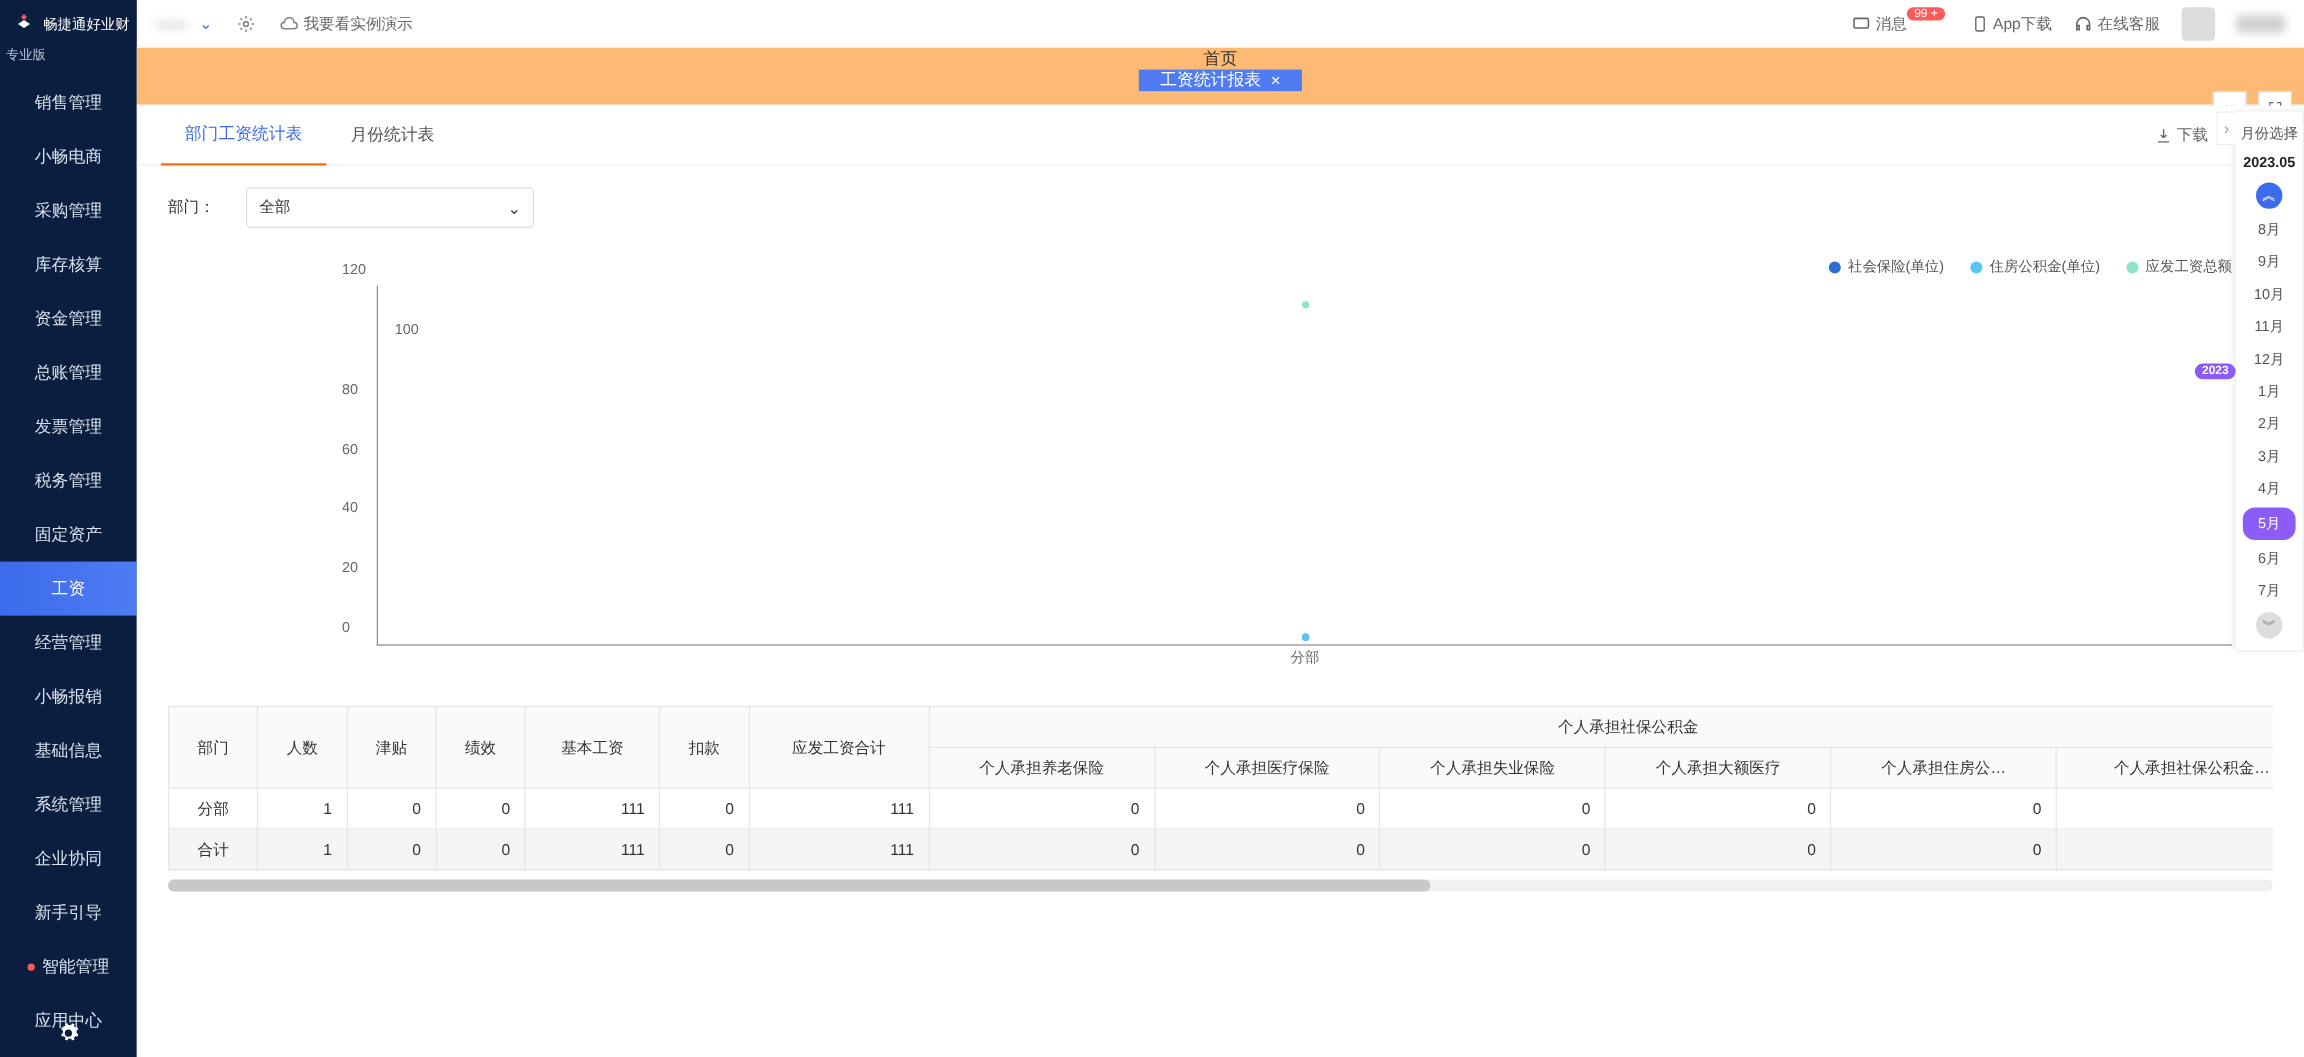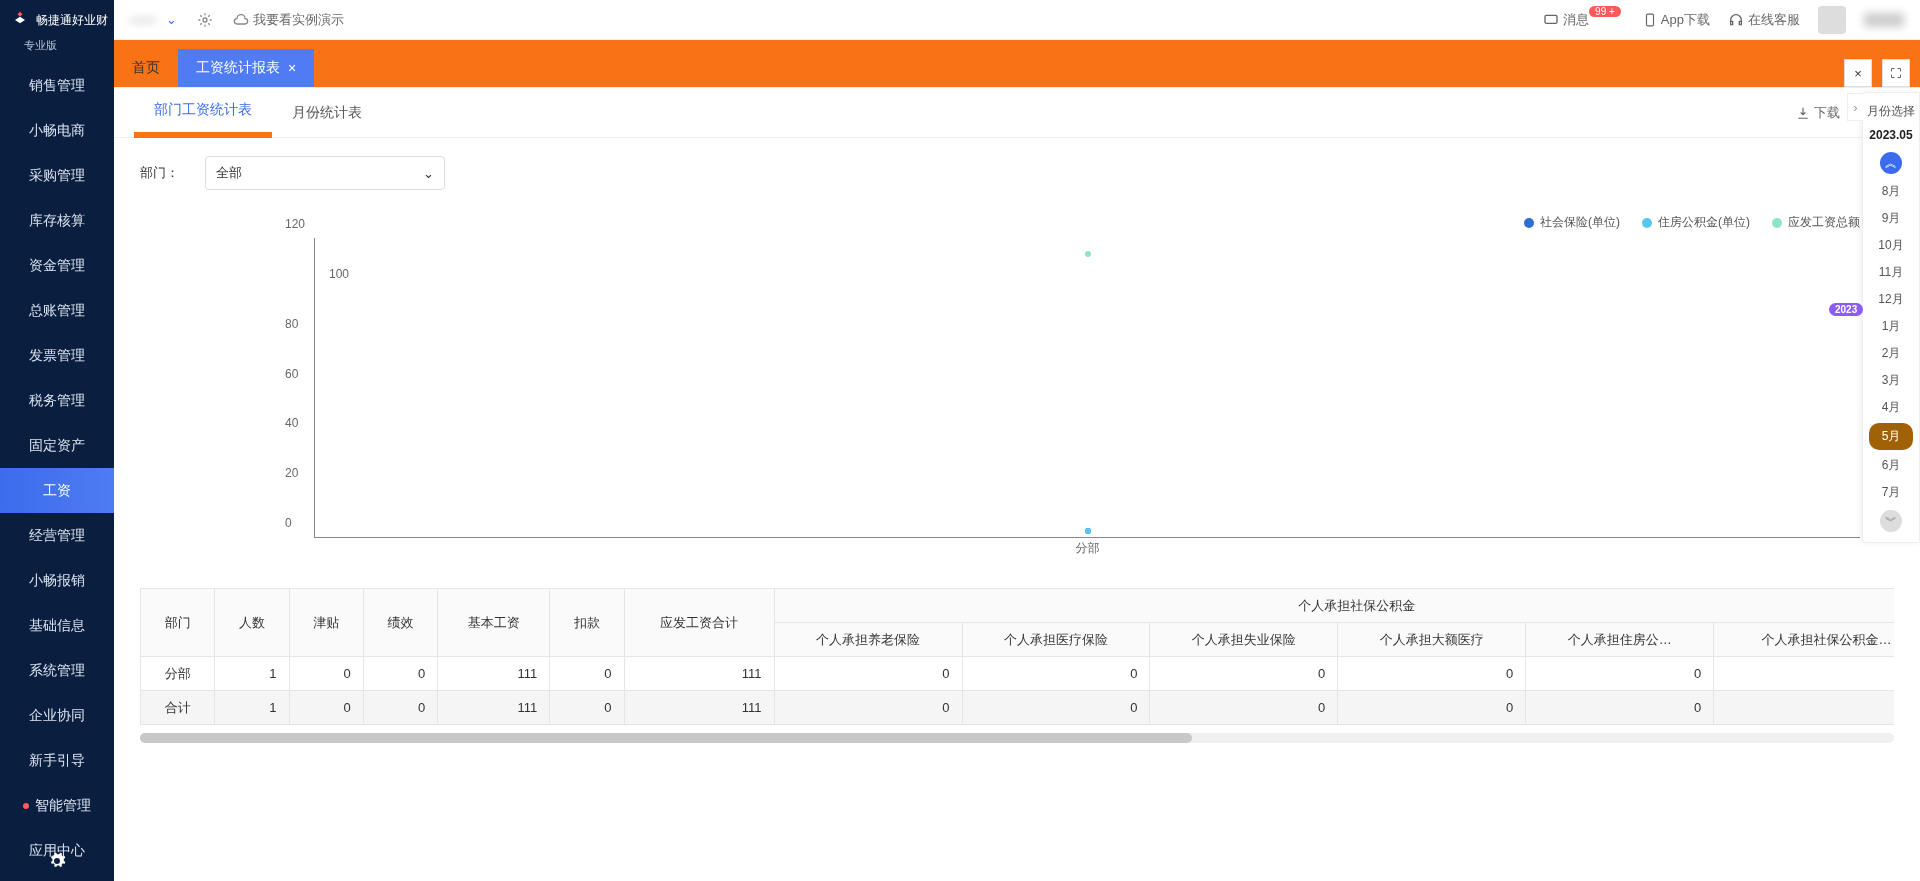--- a/index.html
+++ b/index.html
@@ -10,7 +10,7 @@
 .logo { height:40px; display:flex; align-items:center; padding-left:10px; gap:6px; }
 .logo-icon { width:20px; height:20px; }
 .logo-txt { font-size:12px; display:flex; flex-direction:column; line-height:14px; }
-.edition { font-size:11px; color:#b8c4d9; padding-left:24px; margin-top:-2px; margin-bottom:10px; }
+.edition { font-size:11px; color:#b8c4d9; padding-left:5px; margin-top:-2px; margin-bottom:10px; }
 .nav-item { height:45px; display:flex; align-items:center; justify-content:center; font-size:14px; color:#dbe3f0; cursor:pointer; }
 .nav-item.active { background:linear-gradient(90deg,#3c6bec,#4f7cf3); color:#fff; }
 .nav-item .dot { width:6px; height:6px; background:#ff5a5a; border-radius:50%; margin-right:6px; }

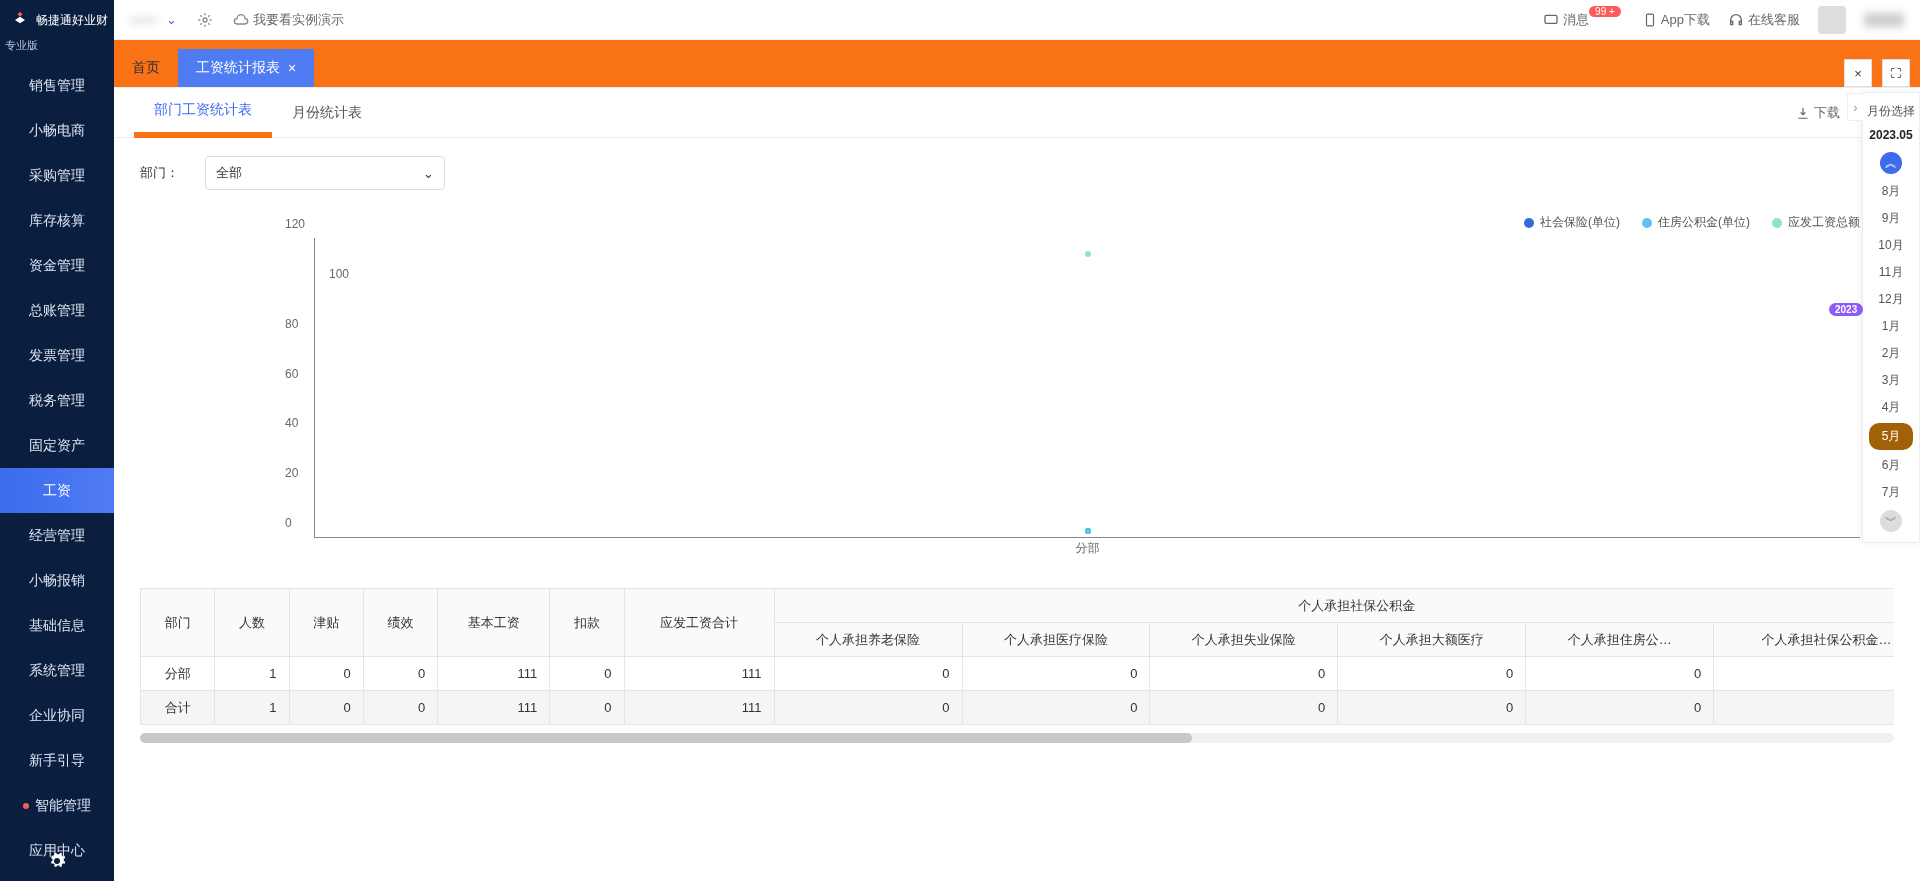--- a/index.html
+++ b/index.html
@@ -29,7 +29,7 @@
 .user-name { filter:blur(4px); width:40px; height:14px; background:#ccc; }
 
 
-.tabs-row { position:absolute; left:114px; top:40px; right:0; height:48px; display:flex; align-items:flex-end; border-bottom:1px solid #eee; background:#f97316; }
+.tabs-row { position:absolute; left:114px; top:40px; right:0; height:48px; display:flex; align-items:center; border-bottom:1px solid #eee; background:#fdba74;flex-direction:column; }
 .main-tab { height:38px; padding:0 18px; display:flex; align-items:center; gap:8px; font-size:14px; cursor:pointer; }
 .main-tab.active { background:#4f7cf3; color:#fff; }
 .main-tab.home { color:#333; }

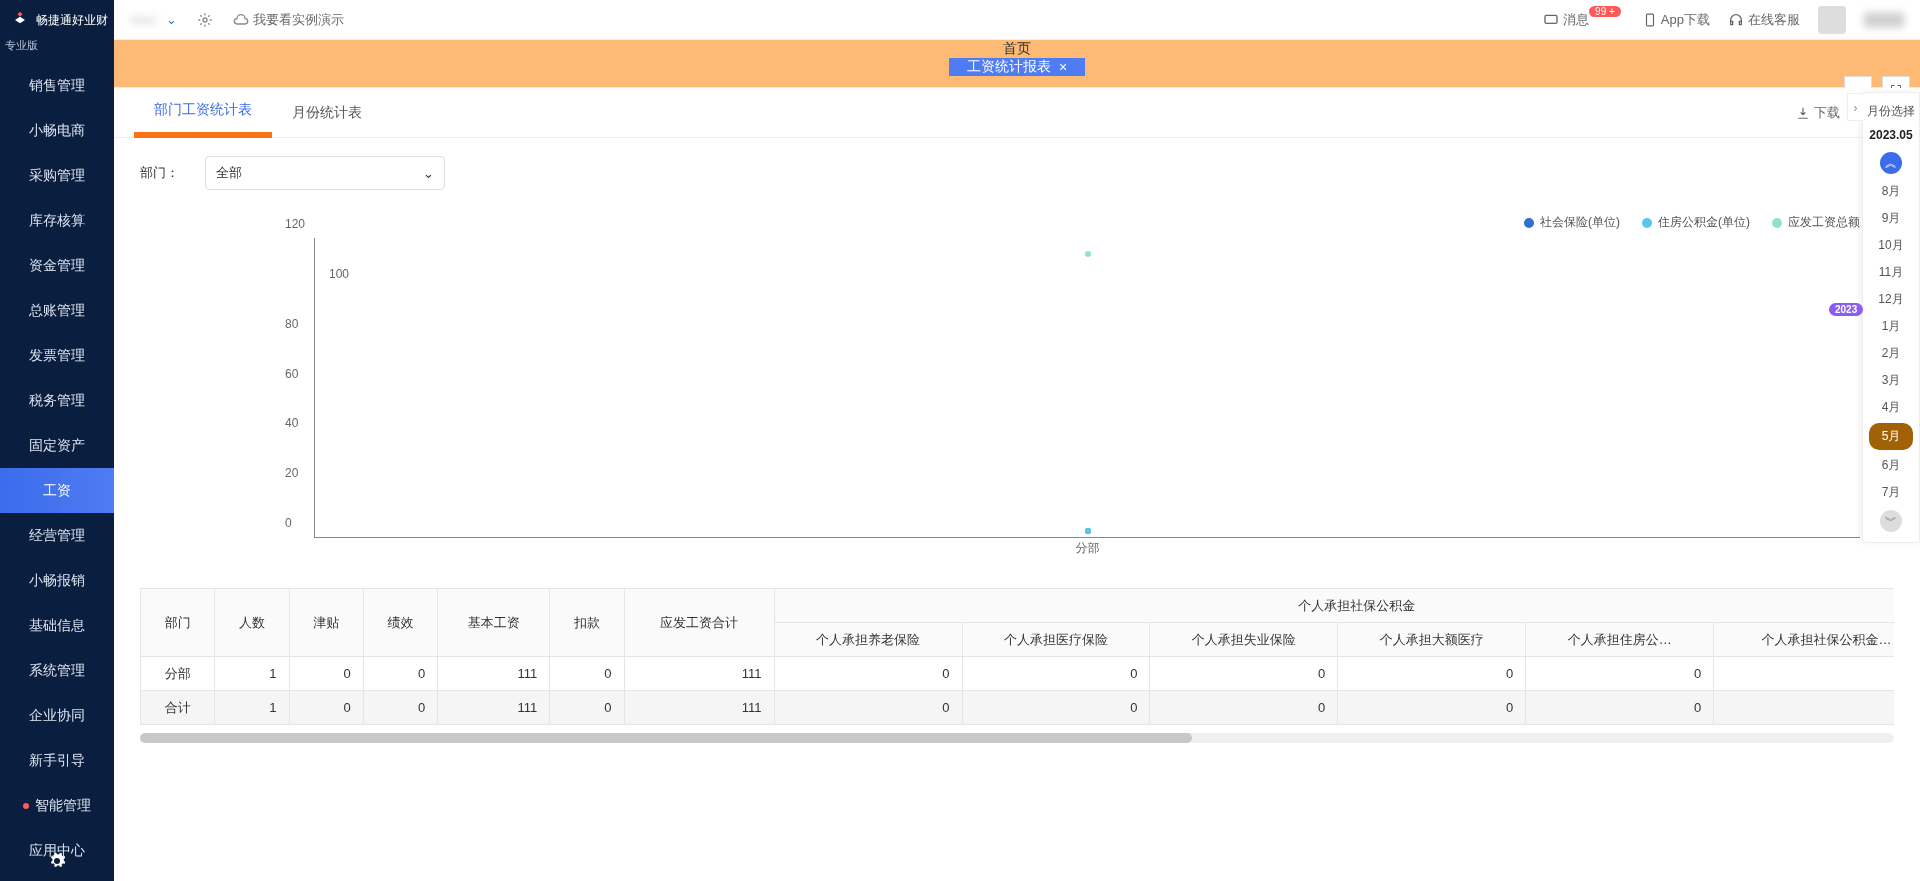--- a/index.html
+++ b/index.html
@@ -41,7 +41,7 @@
 .content { position:absolute; left:114px; top:88px; right:0; bottom:0; background:#fff; }
 .inner-tabs { display:flex; align-items:center; height:50px; padding-left:20px; border-bottom:1px solid #eee; position:relative; }
 .inner-tab { padding:0 20px; height:50px; display:flex; align-items:center; font-size:14px; cursor:pointer; color:#555; }
-.inner-tab.active { color:#3c6bec; border-bottom:6px solid #f97316;text-align:right; }
+.inner-tab.active { color:#3c6bec; border-bottom:2px solid #f97316;text-align:right; }
 .inner-actions { position:absolute; right:20px; top:0; height:50px; display:flex; align-items:center; gap:16px; color:#666; }
 .inner-actions span { cursor:pointer; display:flex; align-items:center; gap:4px; }
 

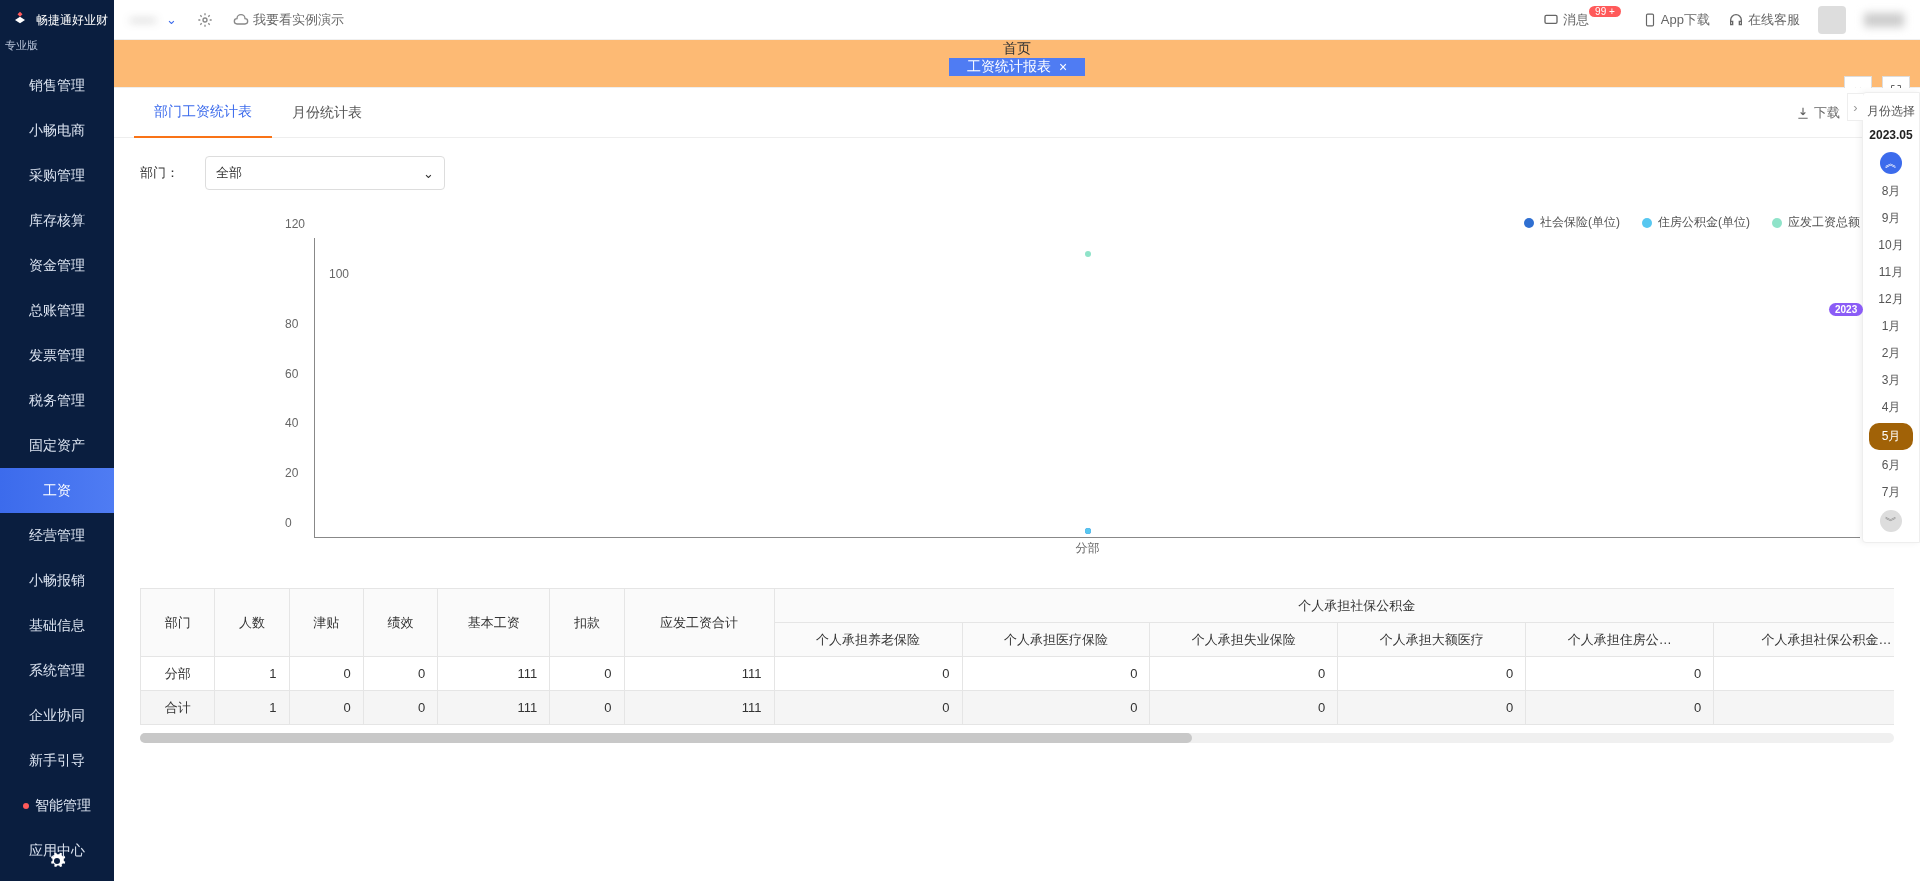--- a/index.html
+++ b/index.html
@@ -75,7 +75,7 @@
 .month-scroll-btn { width:22px; height:22px; margin:4px auto; border-radius:50%; background:#3c6bec; color:#fff; display:flex; align-items:center; justify-content:center; font-size:12px; cursor:pointer; }
 .month-scroll-btn.grey { background:#ddd; color:#888; }
 .month-item { font-size:12px; text-align:center; padding:5px 0; cursor:pointer; color:#555; }
-.month-item.sel { background:#a16207; color:#fff; border-radius:10px; margin:2px 6px; }
+.month-item.sel { background:#8b5cf6; color:#fff; border-radius:10px; margin:2px 6px; }
 .year-tag { position:absolute; left:-34px; top:210px; font-size:10px; background:#8b5cf6; color:#fff; padding:1px 6px; border-radius:8px;font-weight:bold; }
 .month-collapse { position:absolute; left:-16px; top:0; width:16px; height:28px; background:#fff; border:1px solid #eee; border-right:none; display:flex; align-items:center; justify-content:center; color:#999; cursor:pointer; }
 

